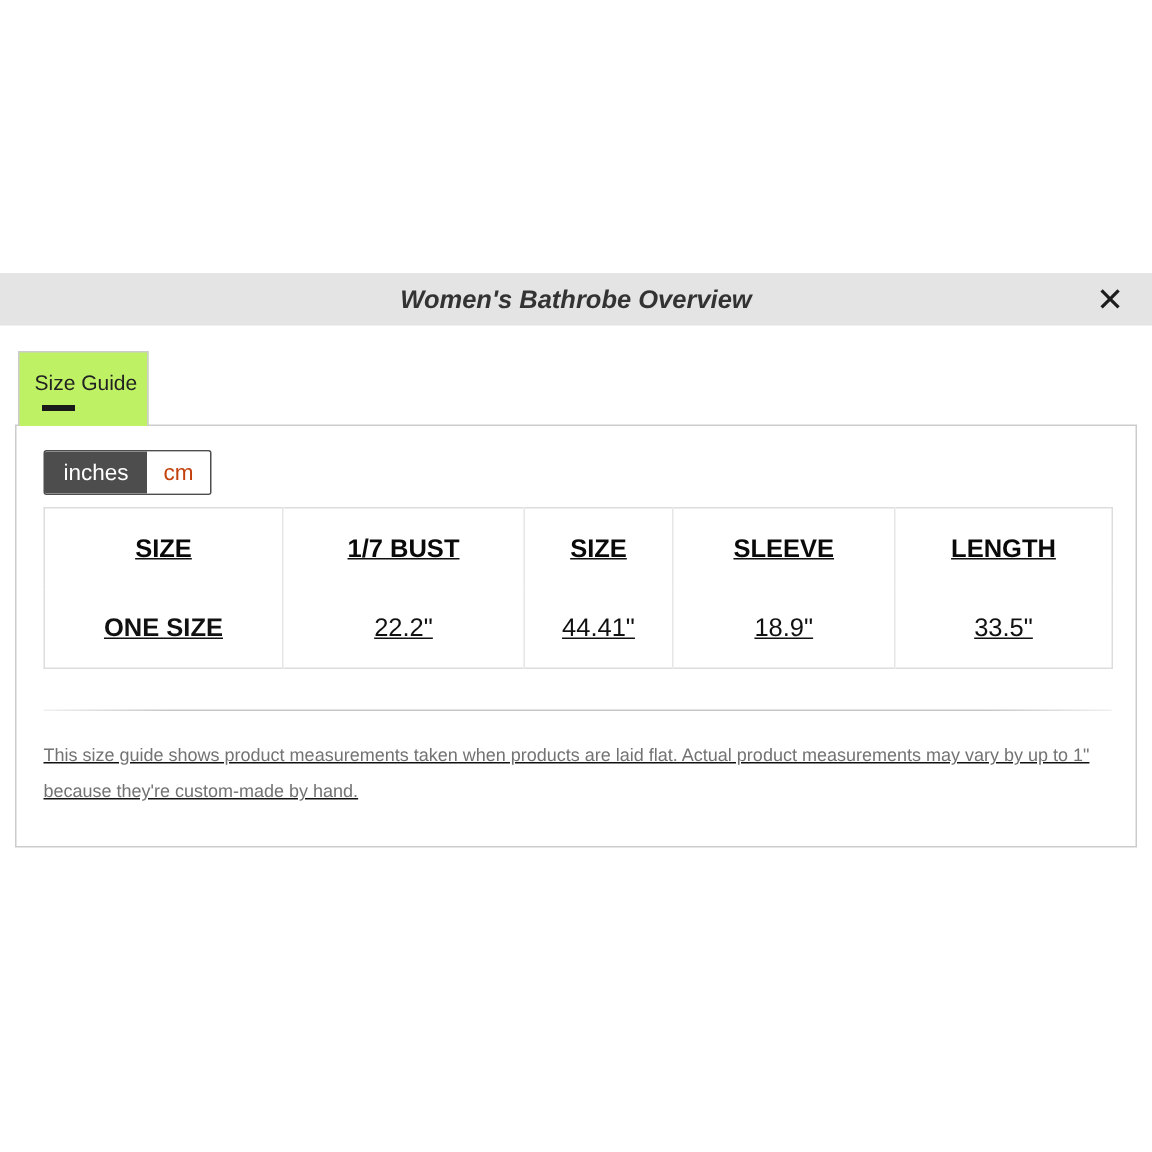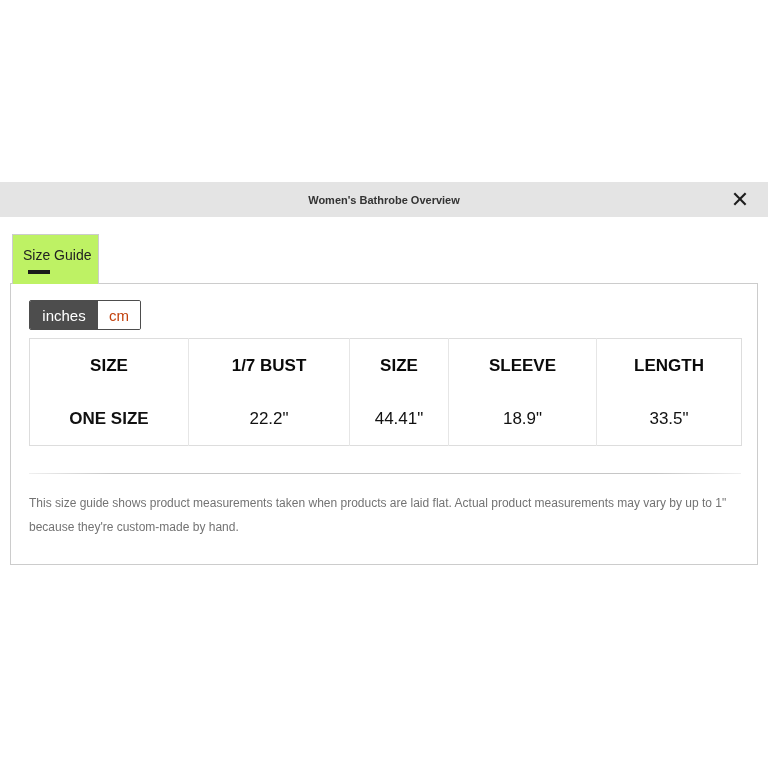--- a/index.html
+++ b/index.html
@@ -22,7 +22,7 @@
     background:var(--header-bg);
     display:flex;align-items:center;justify-content:center;
   }
-  .modal-title{font-size:11px;font-weight:bold;color:var(--title-text);}
+  .modal-title{font-size:17px;font-weight:bold;color:var(--title-text);font-style:italic;}
   .close-btn{
     position:absolute;right:10px;top:0;height:35px;width:36px;
     display:flex;align-items:center;justify-content:center;

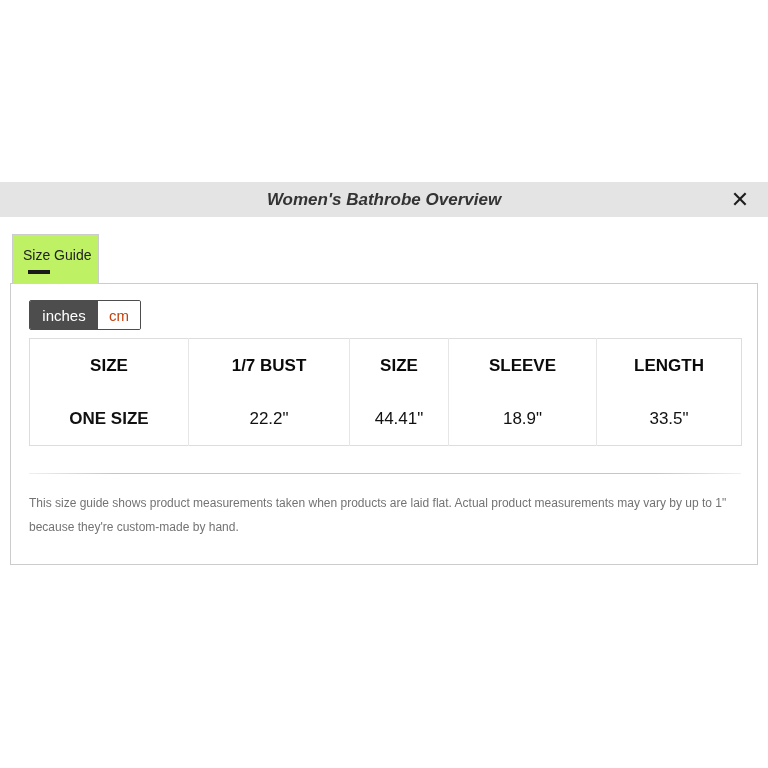--- a/index.html
+++ b/index.html
@@ -43,7 +43,7 @@
   .panel{
     position:absolute;left:10px;top:283px;width:748px;height:282px;
     background:#ffffff;border:1px solid var(--border);
-    padding:16px 18px 0 18px;z-index:1;
+    padding:16px 18px 0 18px;z-index:1;text-decoration:underline;
   }
 
   

